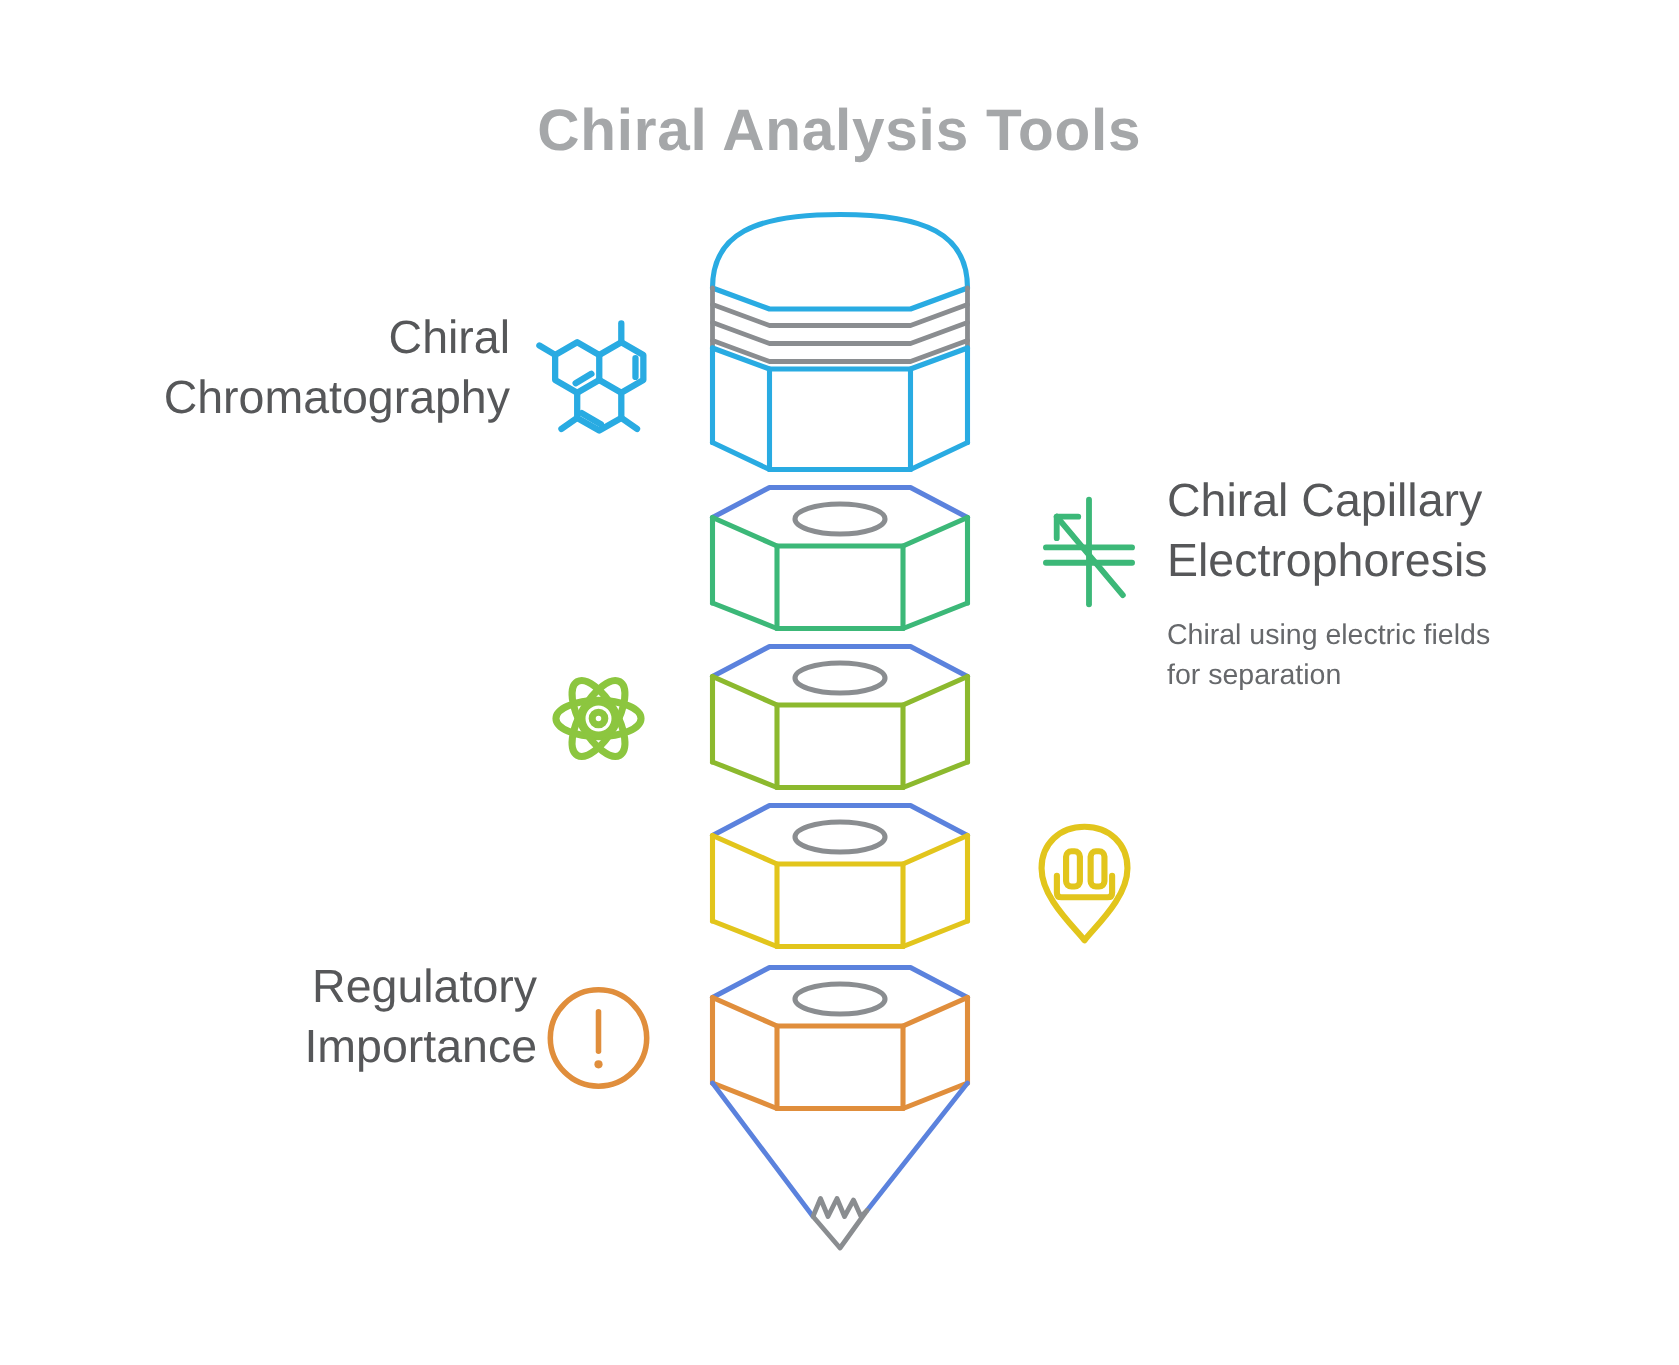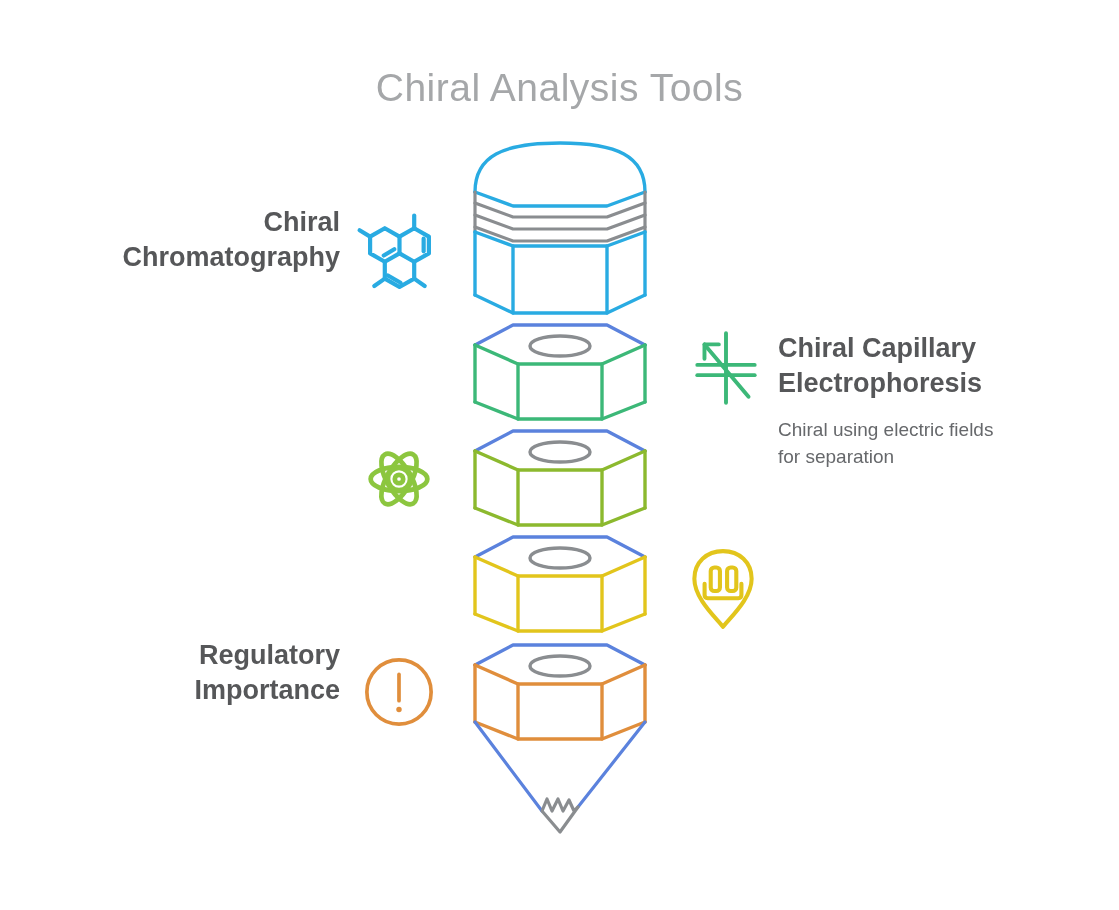--- a/index.html
+++ b/index.html
@@ -10,7 +10,7 @@
   .abs{position:absolute;}
   .title{
     left:0;top:66px;width:1119px;text-align:center;
-    font-size:39px;font-weight:400;color:#A5A7A9;letter-spacing:0.5px;
+    font-size:39px;font-weight:700;color:#A5A7A9;letter-spacing:0.5px;
   }
   .item-title{
     font-size:27px;font-weight:700;color:#565759;line-height:1.3;

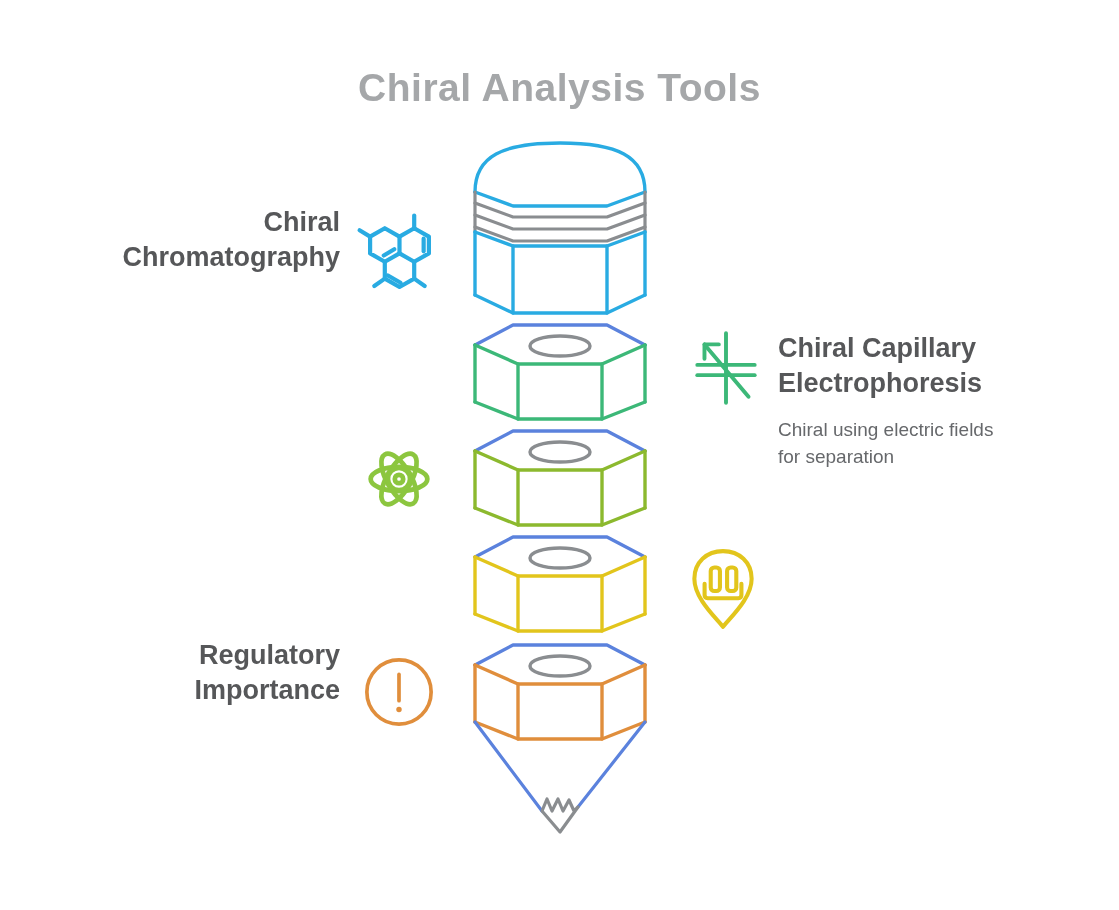--- a/index.html
+++ b/index.html
@@ -13,7 +13,7 @@
     font-size:39px;font-weight:700;color:#A5A7A9;letter-spacing:0.5px;
   }
   .item-title{
-    font-size:27px;font-weight:700;color:#565759;line-height:1.3;
+    font-size:31px;font-weight:400;color:#565759;line-height:1.3;
     white-space:pre-line;margin:0 0 16px 0;
   }
   .item-desc{

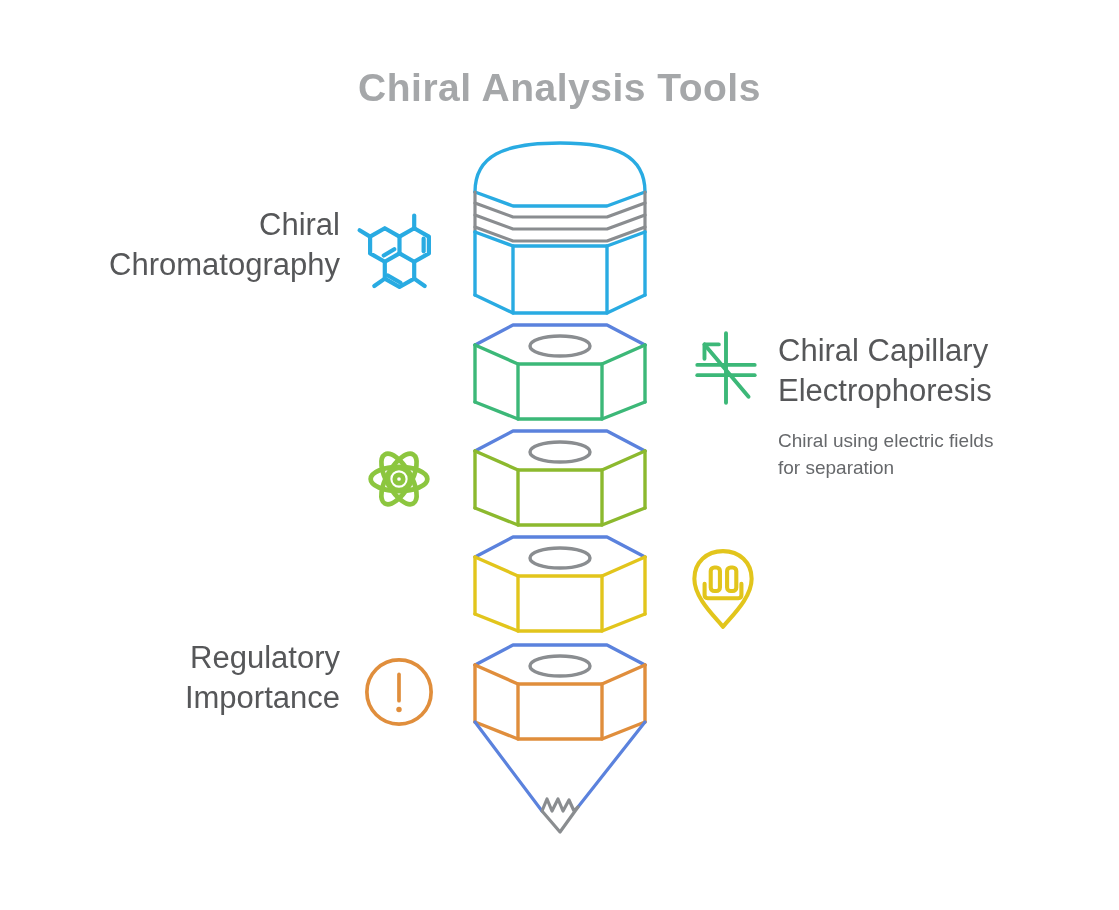--- a/index.html
+++ b/index.html
@@ -25,7 +25,7 @@
   .txt-l1{left:30px;top:205px;width:310px;}
   .txt-l2{left:30px;top:456px;width:310px;}
   .txt-l3{left:30px;top:638px;width:310px;}
-  .txt-r1{left:778px;top:314px;width:330px;margin-top:17px;}
+  .txt-r1{left:778px;top:314px;width:330px;}
   .txt-r2{left:778px;top:562px;width:330px;}
   .ic-l1{left:352px;top:203px;width:95px;height:105px;}
   .ic-l2{left:357px;top:437px;width:84px;height:84px;}

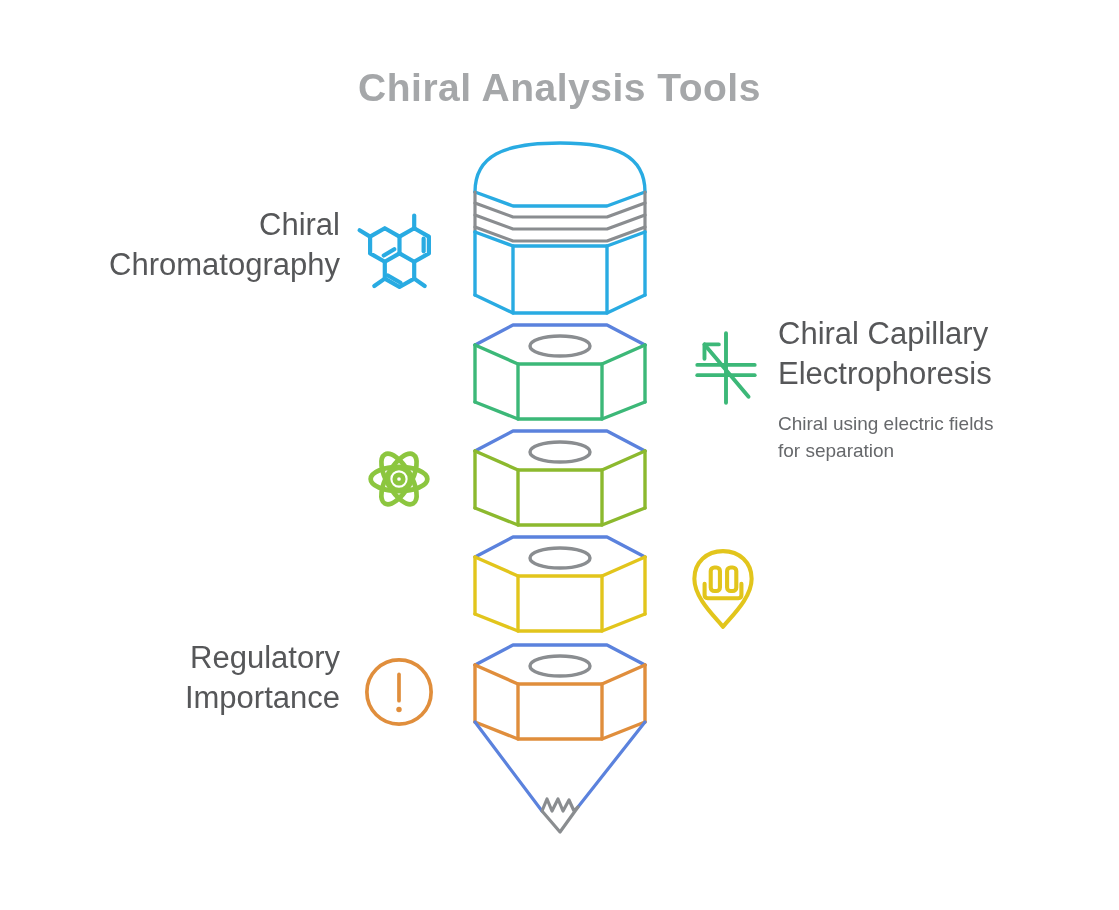--- a/index.html
+++ b/index.html
@@ -24,7 +24,7 @@
   .t-left{text-align:left;}
   .txt-l1{left:30px;top:205px;width:310px;}
   .txt-l2{left:30px;top:456px;width:310px;}
-  .txt-l3{left:30px;top:638px;width:310px;}
+  .txt-l3{left:48px;top:638px;width:310px;}
   .txt-r1{left:778px;top:314px;width:330px;}
   .txt-r2{left:778px;top:562px;width:330px;}
   .ic-l1{left:352px;top:203px;width:95px;height:105px;}

